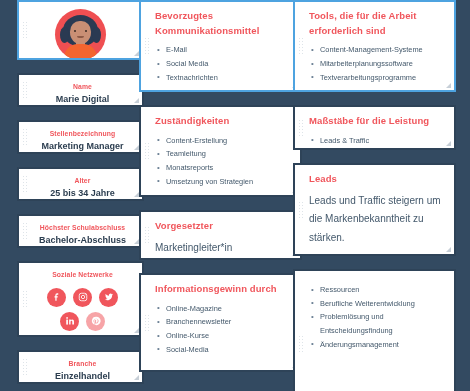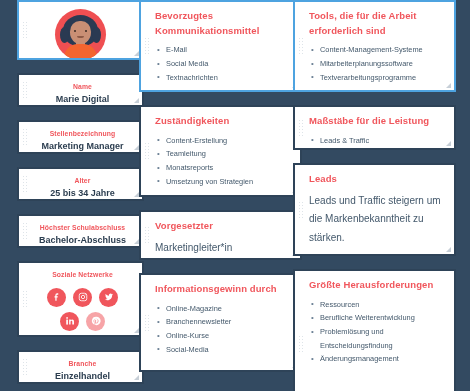--- a/index.html
+++ b/index.html
@@ -556,7 +556,6 @@
           <i></i>
           <i></i>
         </span>
-      <div class="h-red">Größte Herausforderungen</div>
       <ul class="bul">
         <li>Ressourcen</li>
         <li>Berufliche Weiterentwicklung</li>

